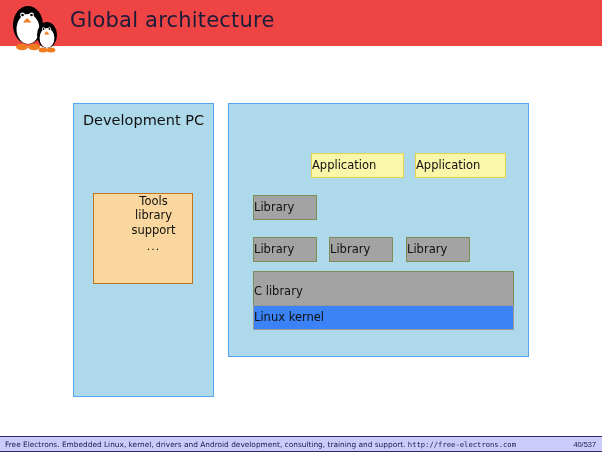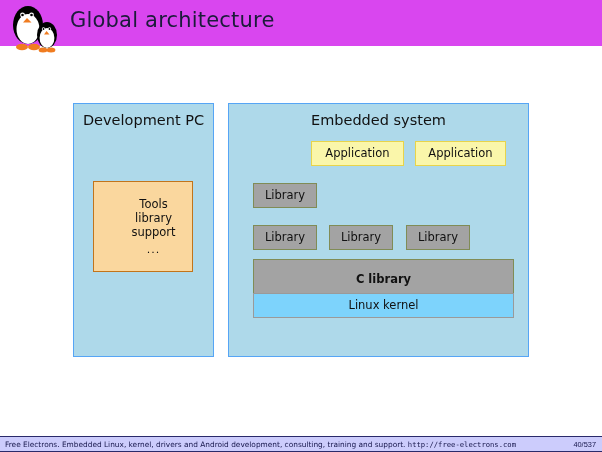--- a/index.html
+++ b/index.html
@@ -21,7 +21,7 @@
     left: 0; top: 0;
     width: 602px;
     height: 46px;
-    background: #d946ef;
+    background: #ef4444;
   }
   #logo {
     position: absolute;

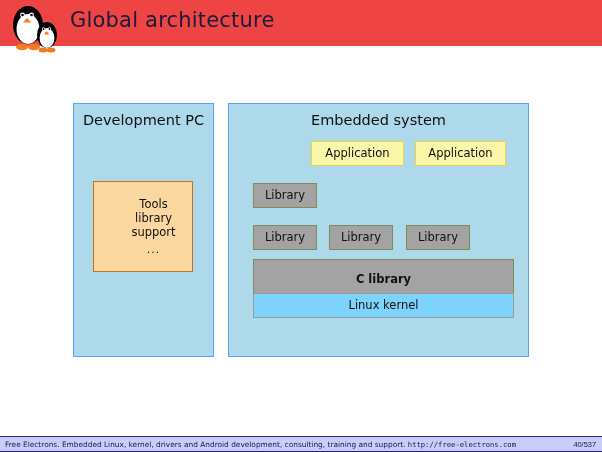--- a/index.html
+++ b/index.html
@@ -62,7 +62,7 @@
     color: #111111;
   }
 
-  #panel-dev  { left: 73px;  top: 57px; width: 141px; height: 254px; }
+  #panel-dev  { left: 73px;  top: 57px; width: 141px; height: 294px; }
   #panel-emb  { left: 228px; top: 57px; width: 301px; height: 254px; }
 
   .box {

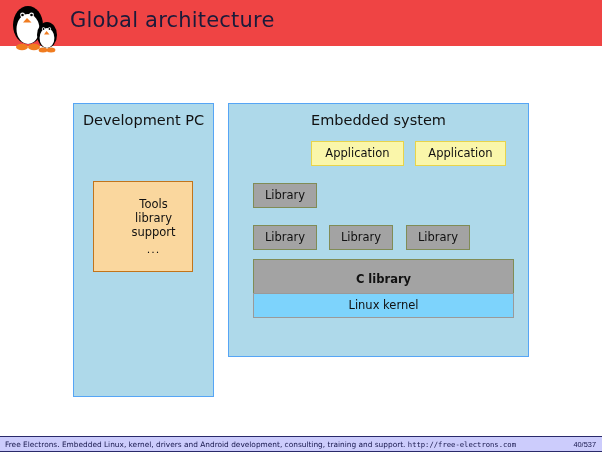--- a/index.html
+++ b/index.html
@@ -176,7 +176,6 @@
   </div>
 
   <div class="panel" id="panel-emb">
-    <div class="panel-title">Embedded system</div>
 
     <div class="box box-app" style="left:82px; top:37px; width:93px; height:25px;">
       <span>Application</span>

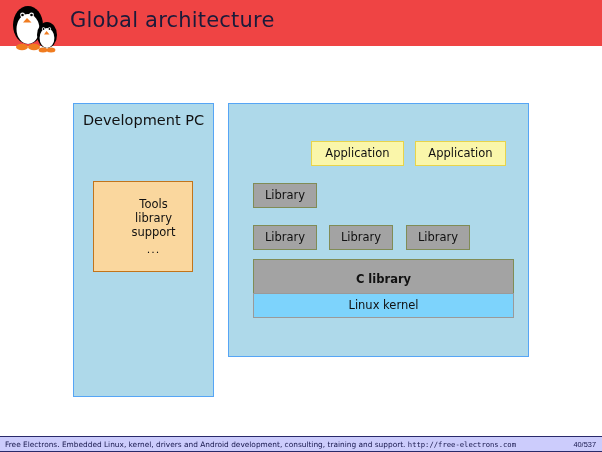--- a/index.html
+++ b/index.html
@@ -70,11 +70,12 @@
     box-sizing: border-box;
     display: flex;
     align-items: center;
-    justify-content: center;
+    justify-content: flex-start;
     text-align: center;
     font-size: 11.5px;
     color: #111111;
     line-height: 1.25;
+    margin-top: 12px;
   }
 
   .box-tools {

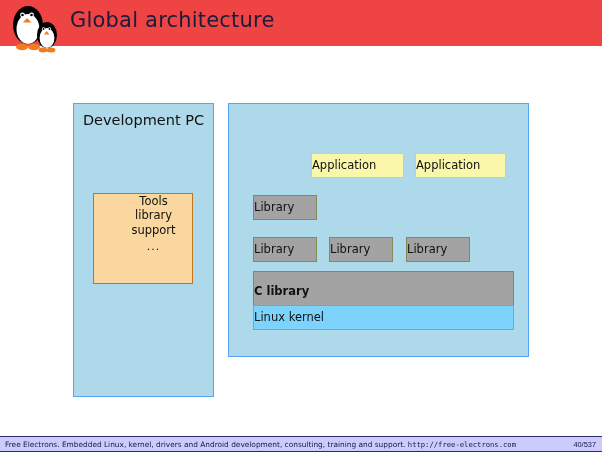--- a/index.html
+++ b/index.html
@@ -199,7 +199,7 @@
       <span>Library</span>
     </div>
 
-    <div class="box box-lib" style="left:24px; top:155px; width:261px; height:40px;font-weight:bold;">
+    <div class="box box-lib" style="left:24px; top:155px; width:261px; height:40px;">
       <span>C library</span>
     </div>
 

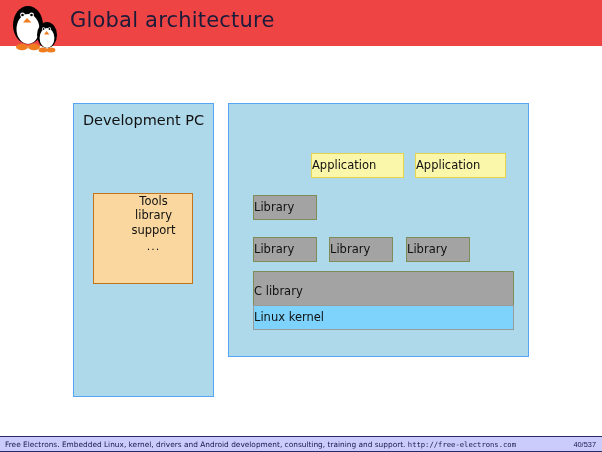--- a/index.html
+++ b/index.html
@@ -92,7 +92,7 @@
     border: 1.5px solid #808c56;
   }
   .box-gray {
-    background: #7dd3fc;
+    background: #3b82f6;
     border: 1.5px solid #9a9a9a;
   }
 

